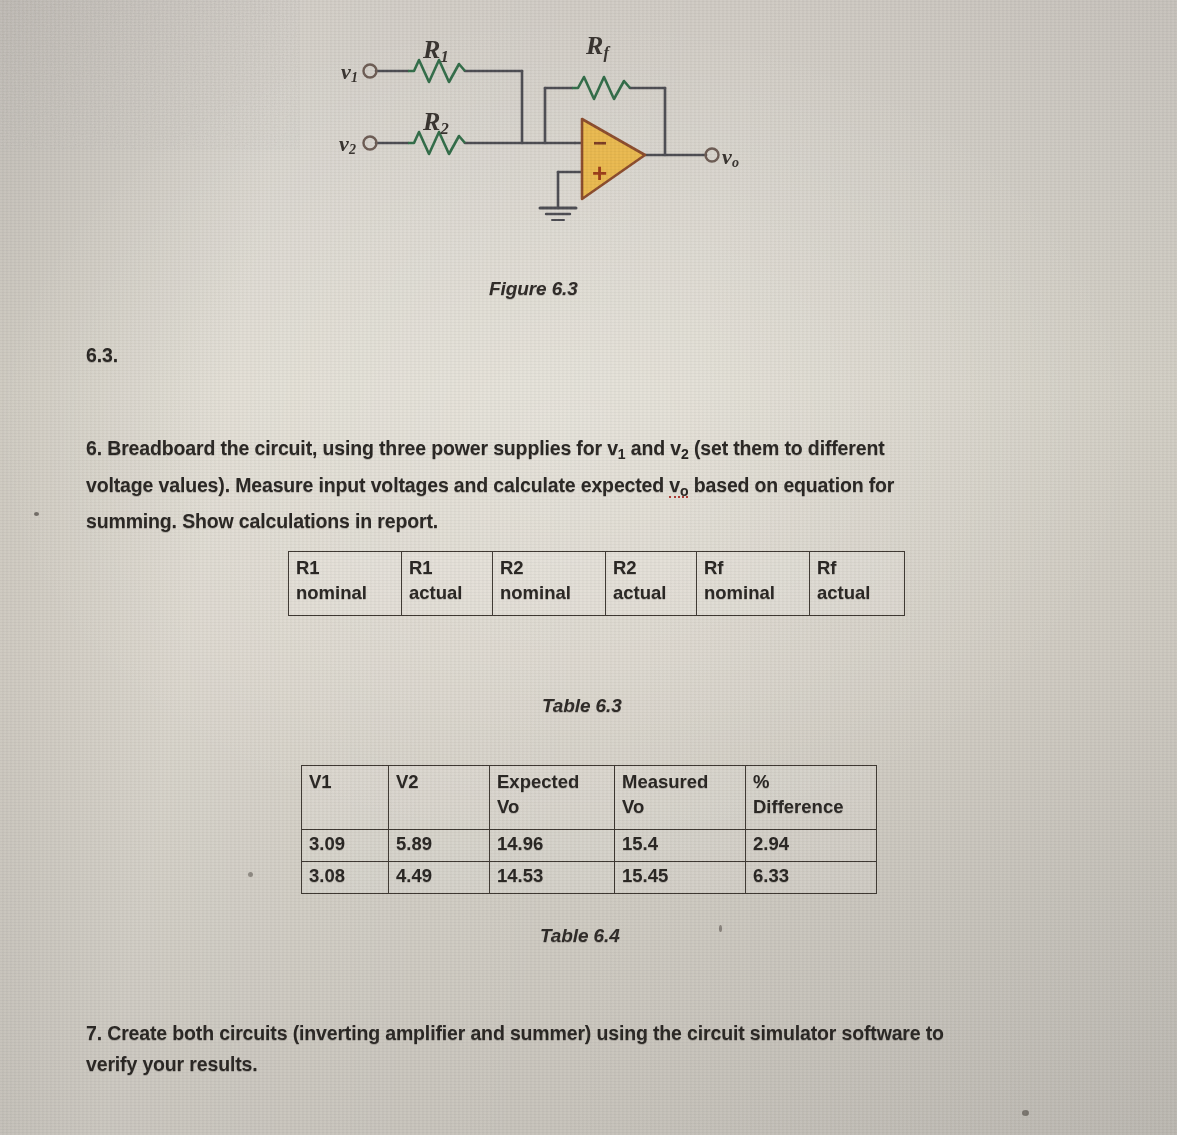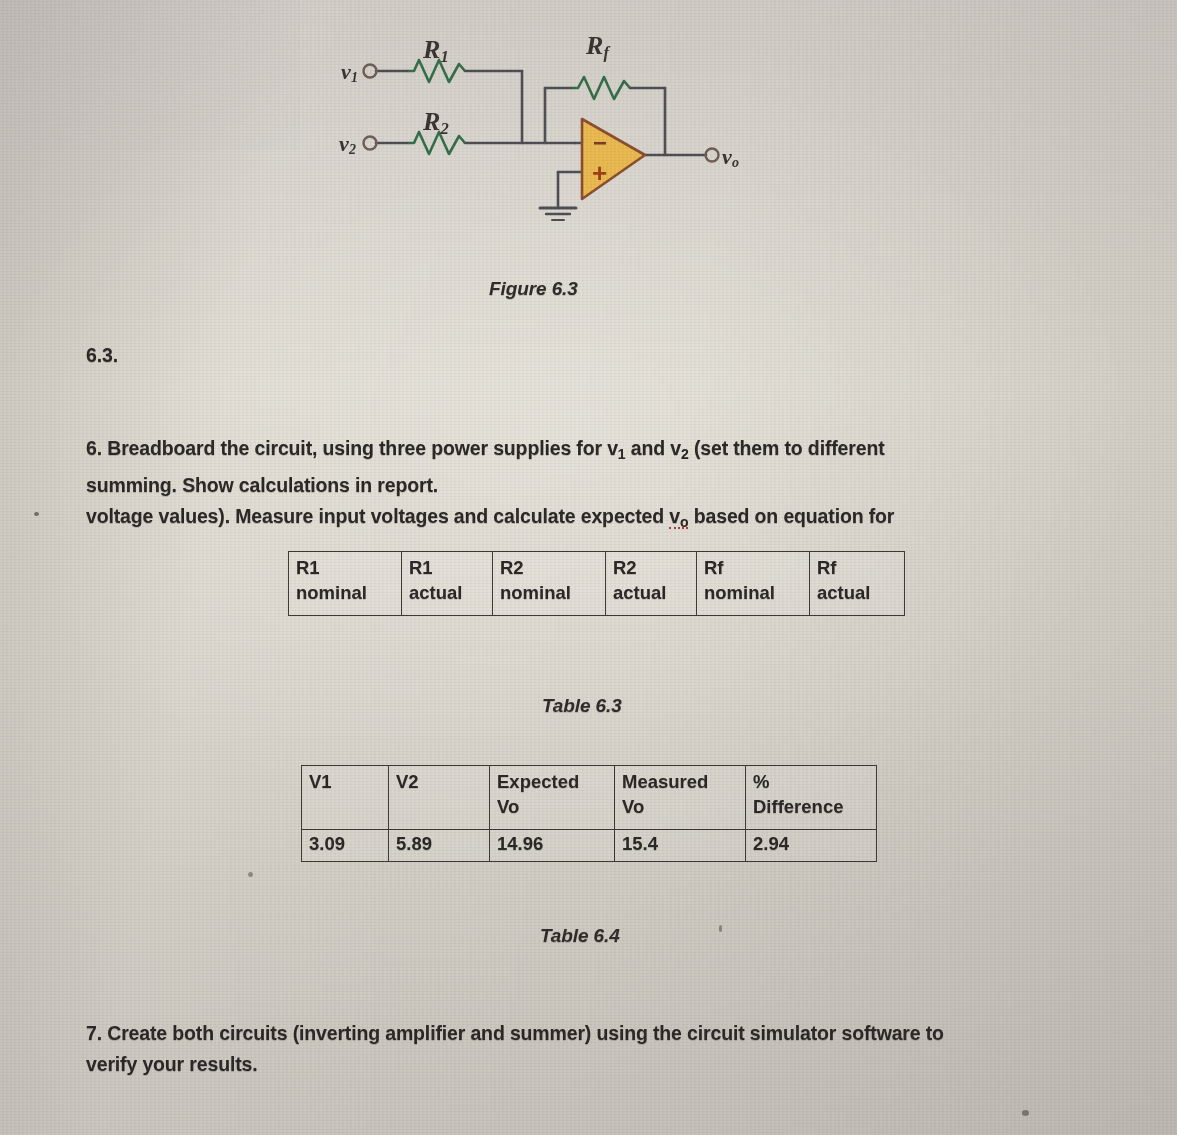--- a/index.html
+++ b/index.html
@@ -235,8 +235,8 @@
 
   <div class="body-text" style="left:86px; top:433px; width:1010px;">
     <div><span>6.  Breadboard the circuit, using three power supplies for v</span><sub>1</sub><span> and v</span><sub>2</sub><span> (set them to different</span></div>
+    <div><span>voltage values).  Measure input voltages and calculate expected </span><span class="spell"><span>v</span><sub>o</sub></span><span> based on equation for</span></div>
     <div>summing.  Show calculations in report.</div>
-    <div><span>voltage values).  Measure input voltages and calculate expected </span><span class="spell"><span>v</span><sub>o</sub></span><span> based on equation for</span></div>
   </div>
 
   <div class="abs" style="left:288px; top:551px;">

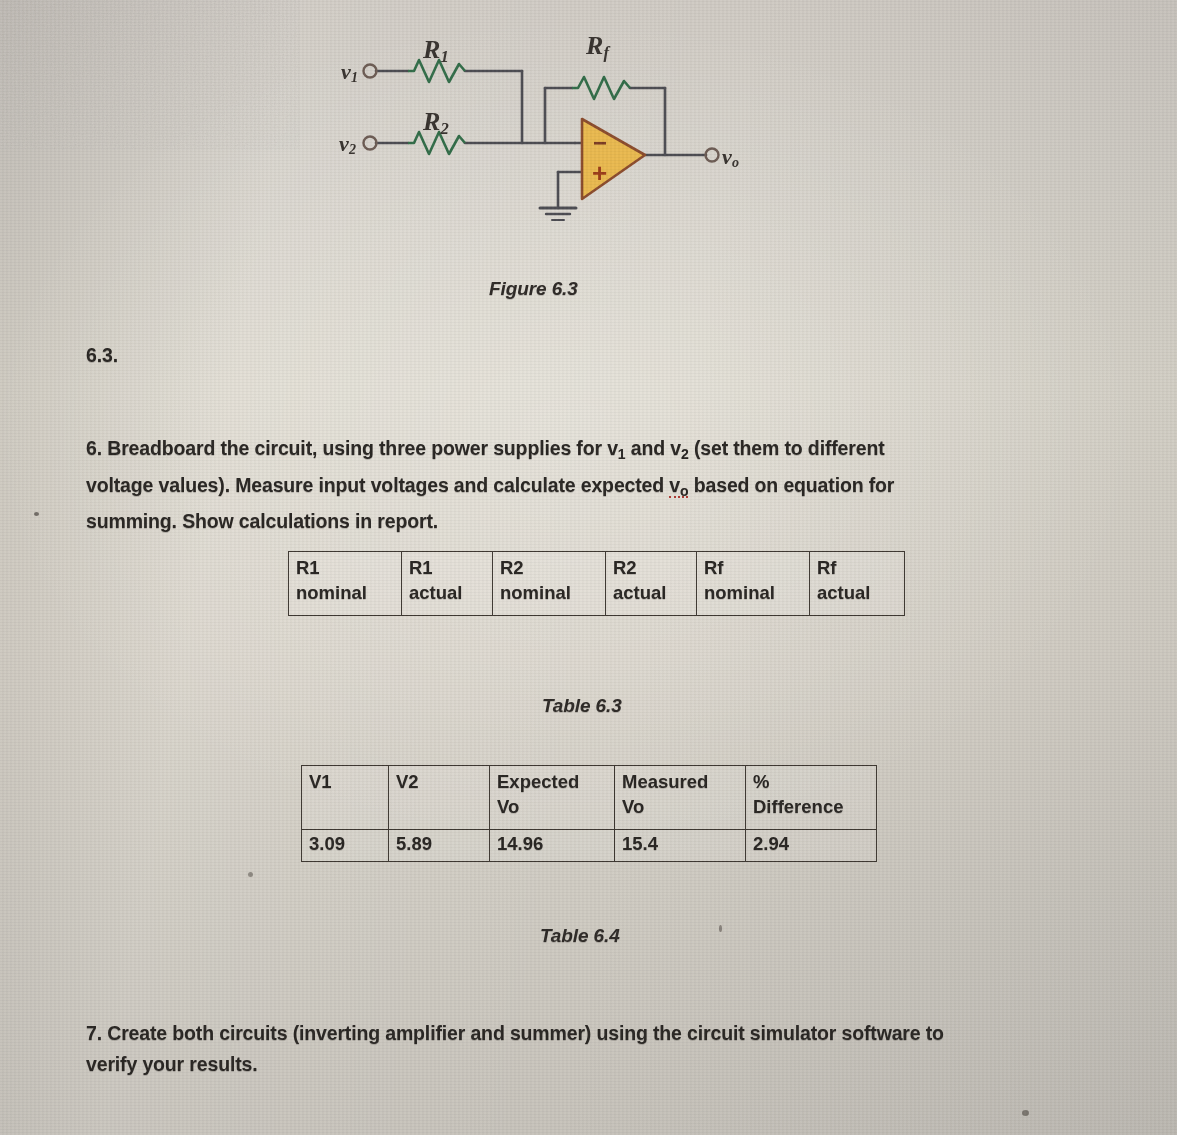--- a/index.html
+++ b/index.html
@@ -306,6 +306,13 @@
         <td class="val">15.4</td>
         <td class="val">2.94</td>
       </tr>
+      <tr>
+        <td class="val">3.08</td>
+        <td class="val">4.49</td>
+        <td class="val">14.53</td>
+        <td class="val">15.45</td>
+        <td class="val">6.33</td>
+      </tr>
     </tbody>
       </table>
   </div>

